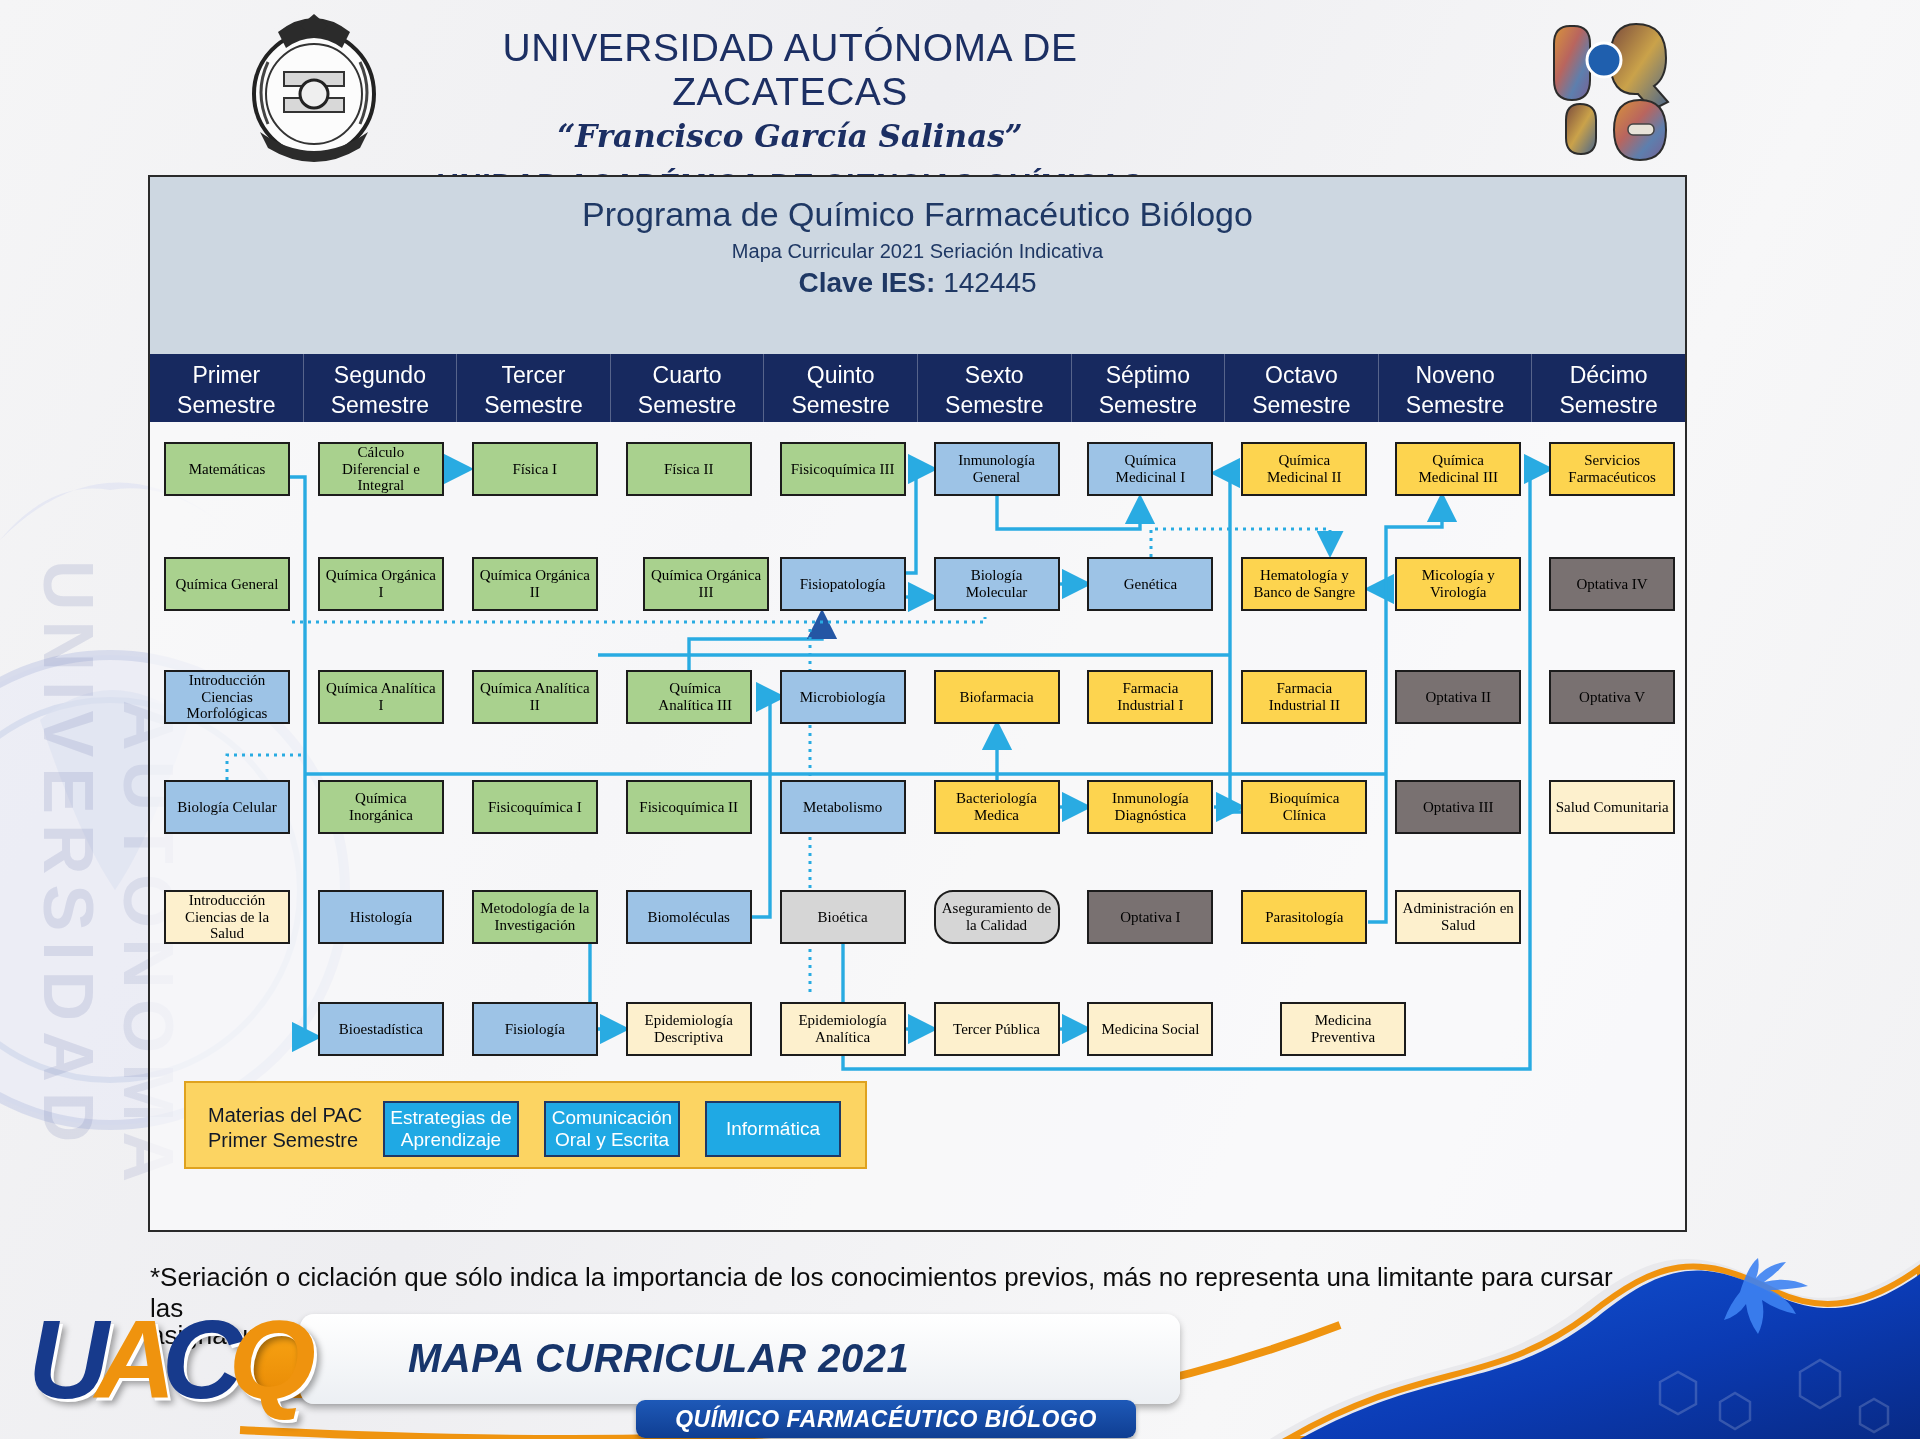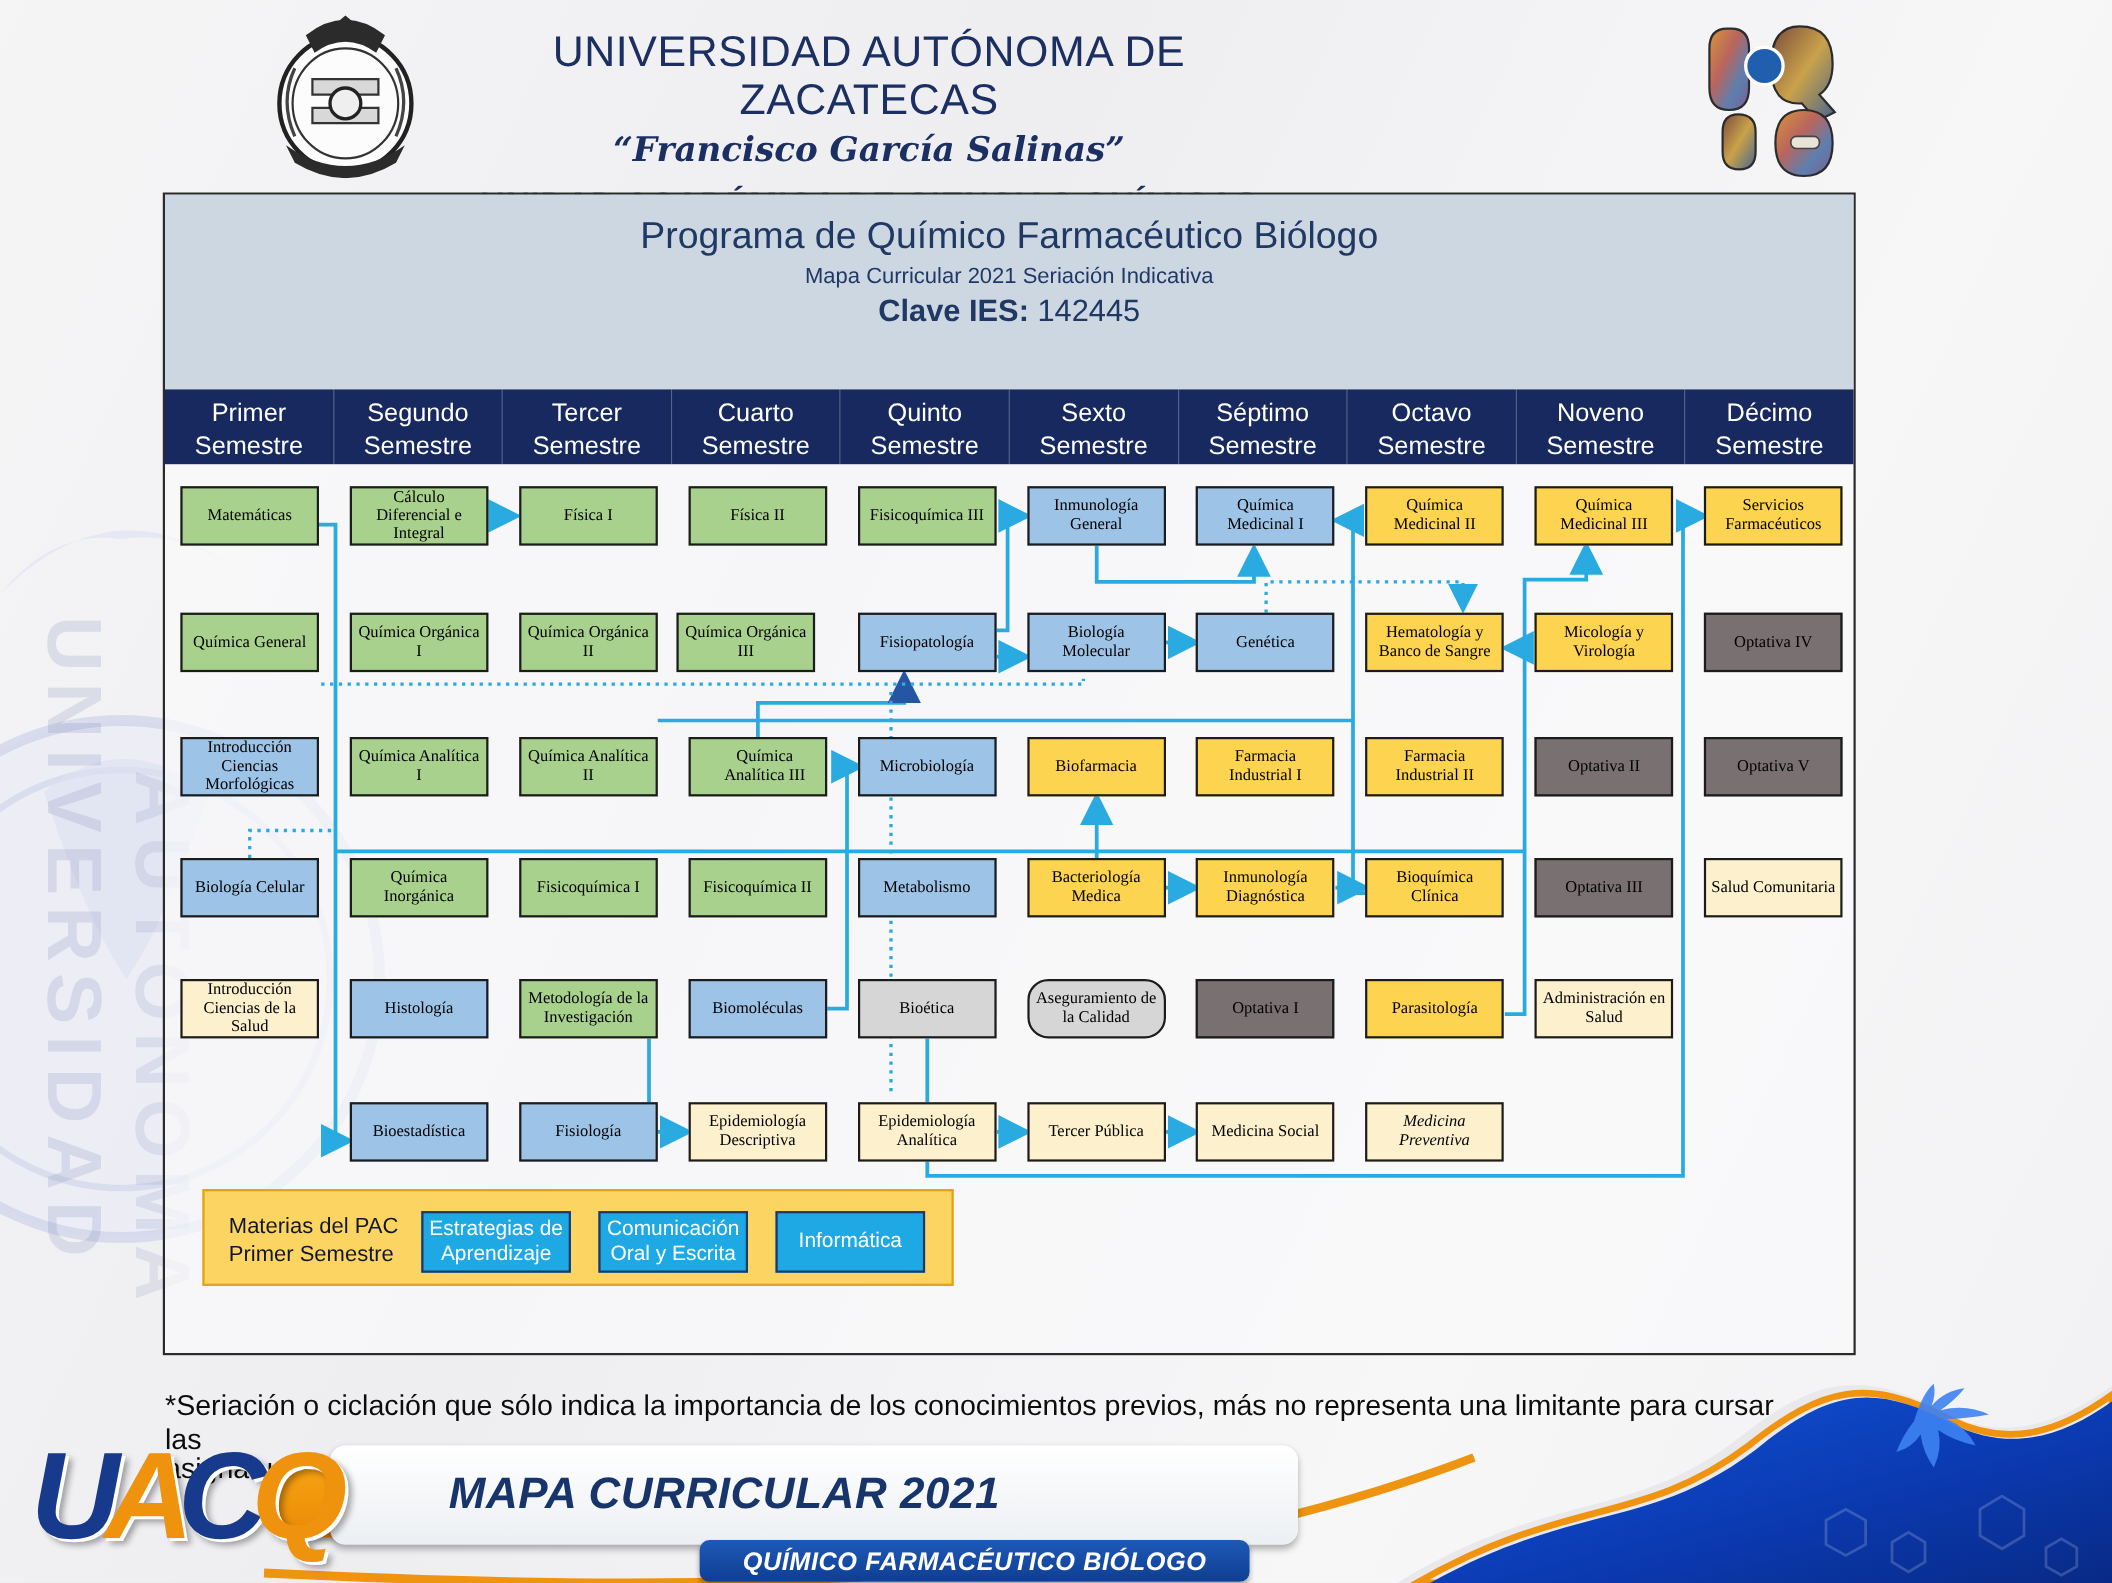--- a/index.html
+++ b/index.html
@@ -233,7 +233,7 @@
         <div class="course c-green" style="left: 14px; top: 380px;">Química General</div>
         <div class="course c-green" style="left: 167.9px; top: 380px;">Química Orgánica I</div>
         <div class="course c-green" style="left: 321.8px; top: 380px;">Química Orgánica II</div>
-        <div class="course c-green" style="left: 465px; top: 380px;">Química Orgánica III</div>
+        <div class="course c-green" style="left: 493px; top: 380px;">Química Orgánica III</div>
         <div class="course c-blue" style="left: 629.6px; top: 380px;">Fisiopatología</div>
         <div class="course c-blue" style="left: 783.5px; top: 380px;">Biología Molecular</div>
         <div class="course c-blue" style="left: 937.4px; top: 380px;">Genética</div>

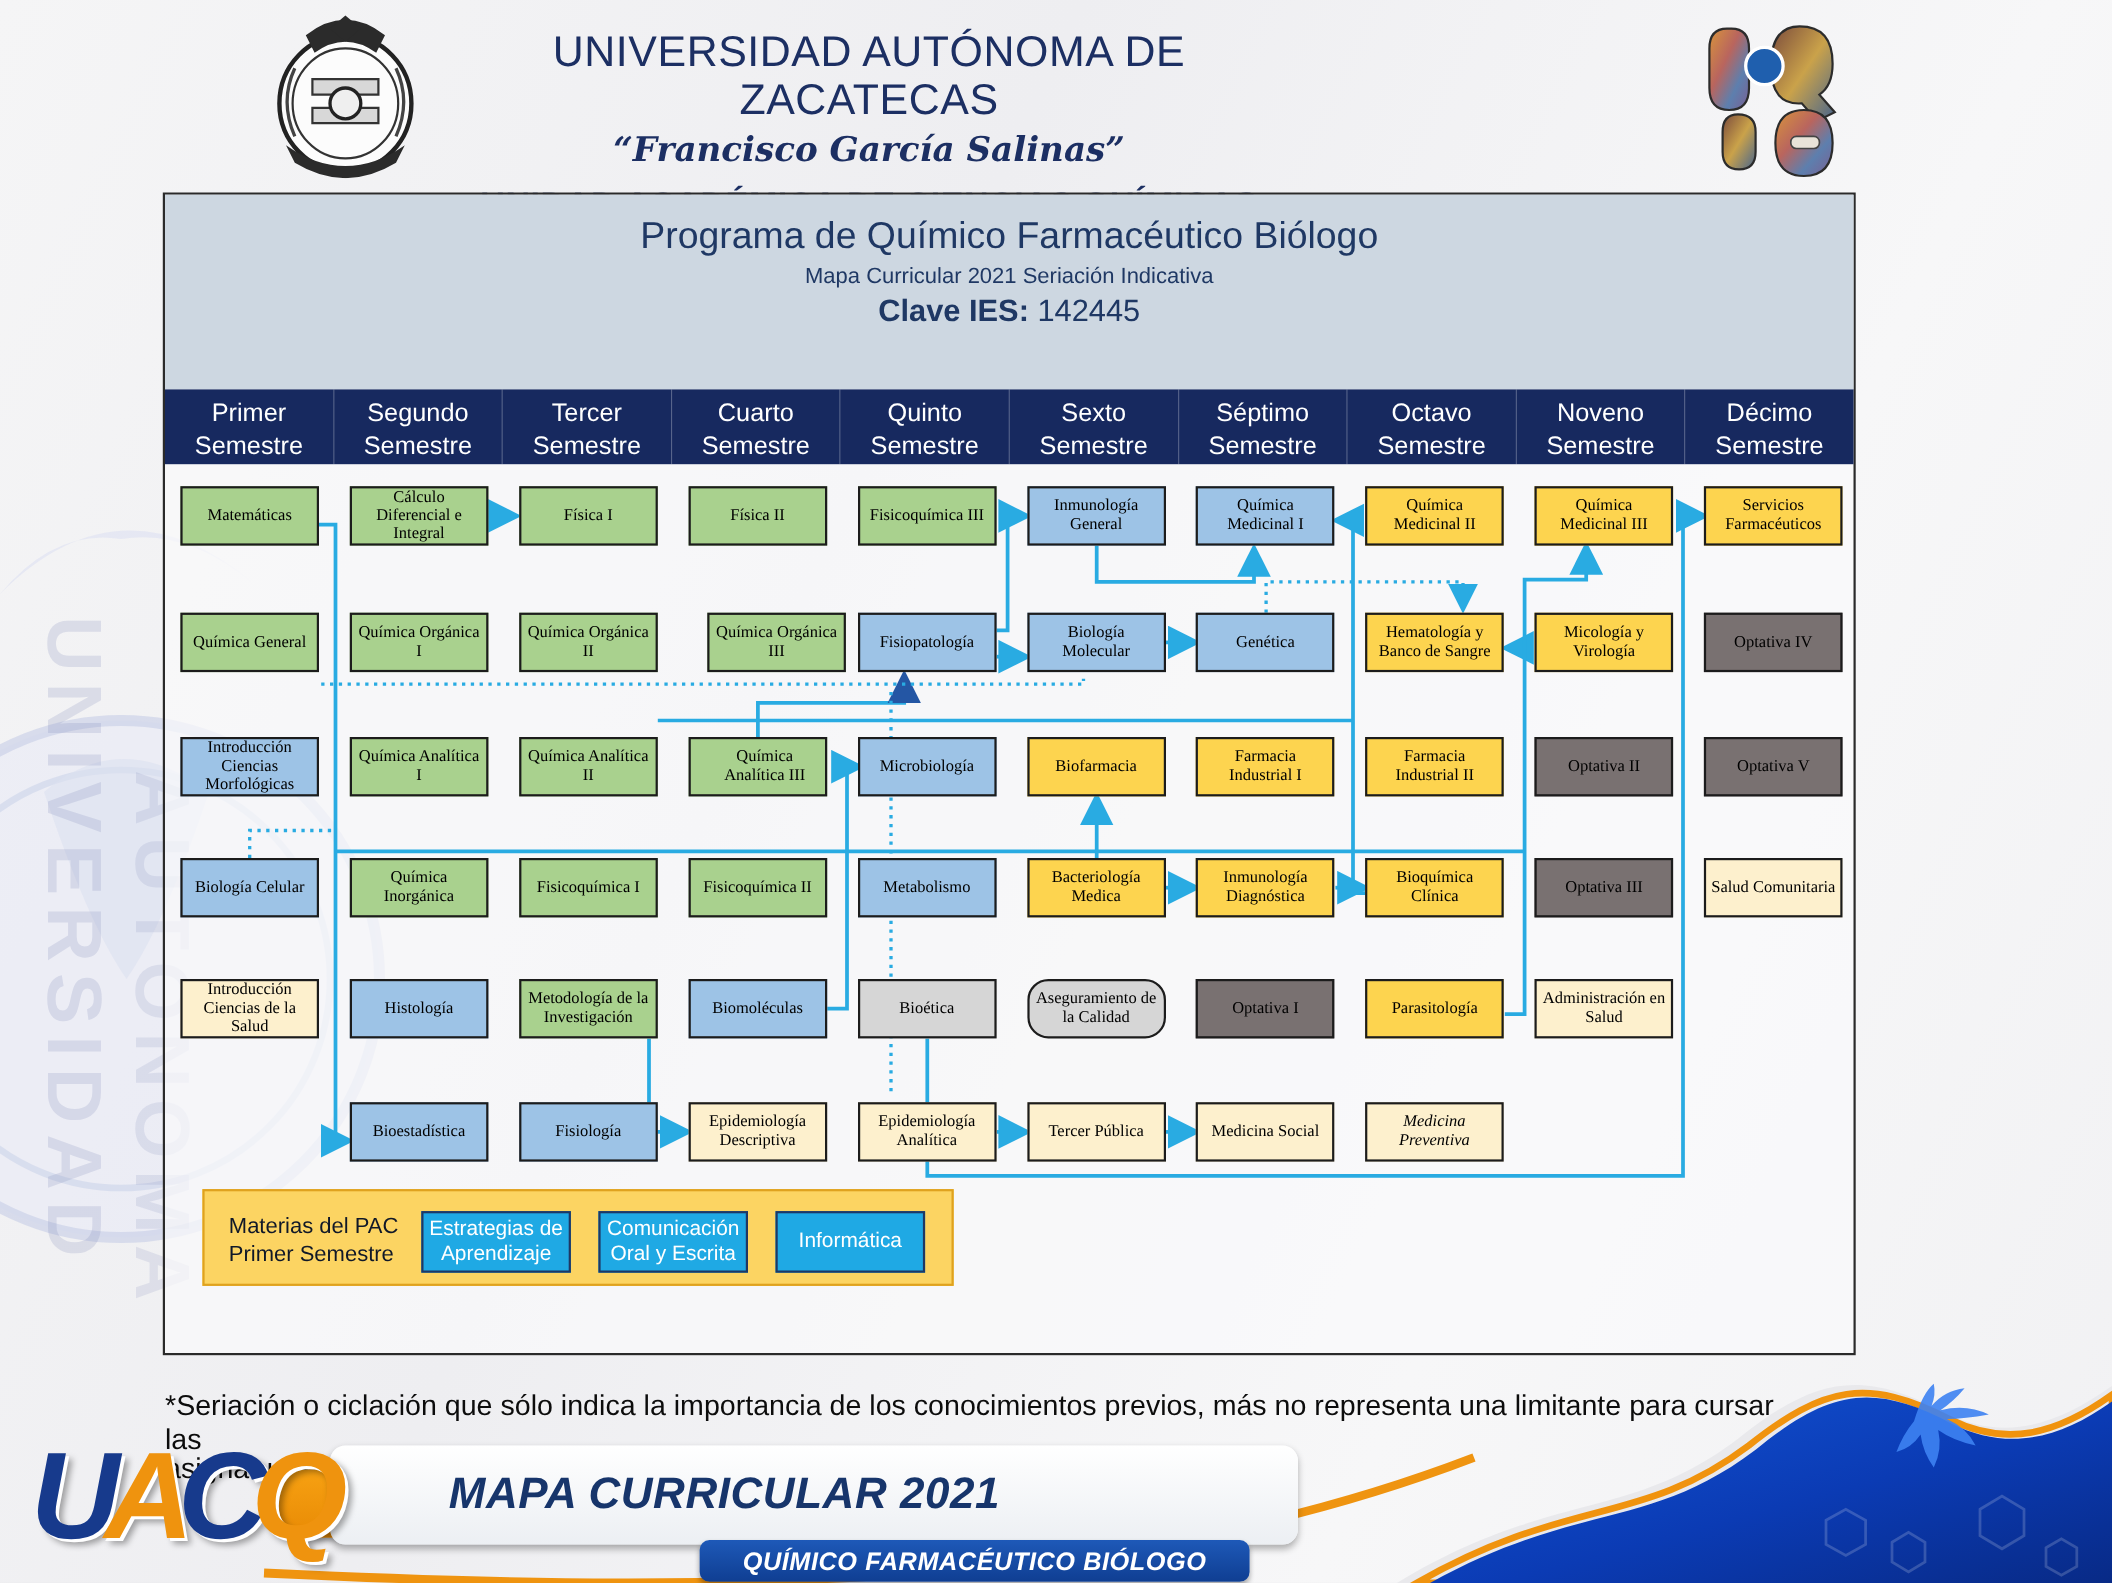--- a/index.html
+++ b/index.html
@@ -275,7 +275,7 @@
         <div class="course c-cream" style="left: 629.6px; top: 825px;">Epidemiología Analítica</div>
         <div class="course c-cream" style="left: 783.5px; top: 825px;">Tercer Pública</div>
         <div class="course c-cream" style="left: 937.4px; top: 825px;">Medicina Social</div>
-        <div class="course c-cream" style="left: 1091px; top: 825px; font-style: italic;">Medicina Preventiva</div>
+        <div class="course c-cream" style="left: 1130px; top: 825px;">Medicina Preventiva</div>
       </div>
 
     <div id="pac">

